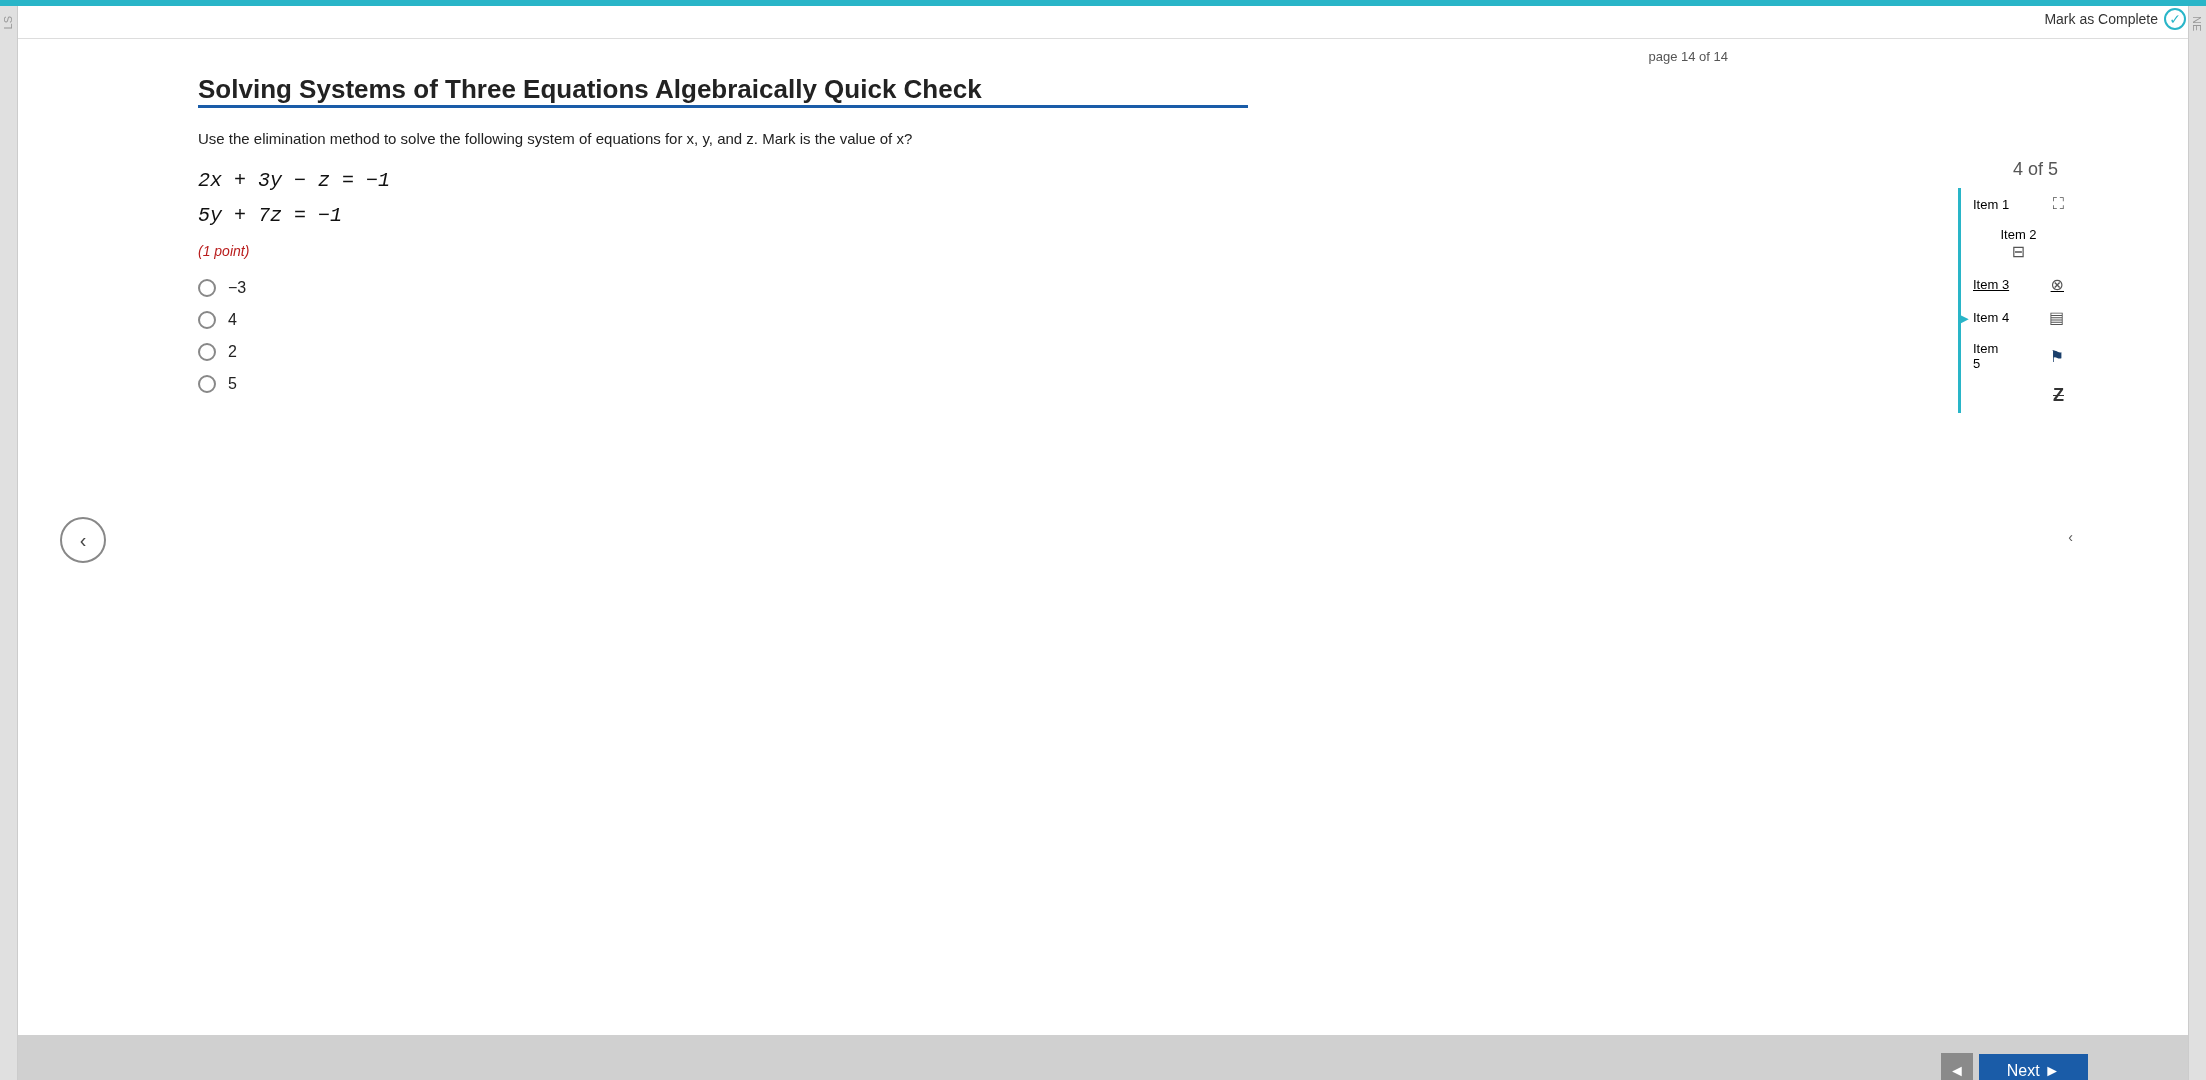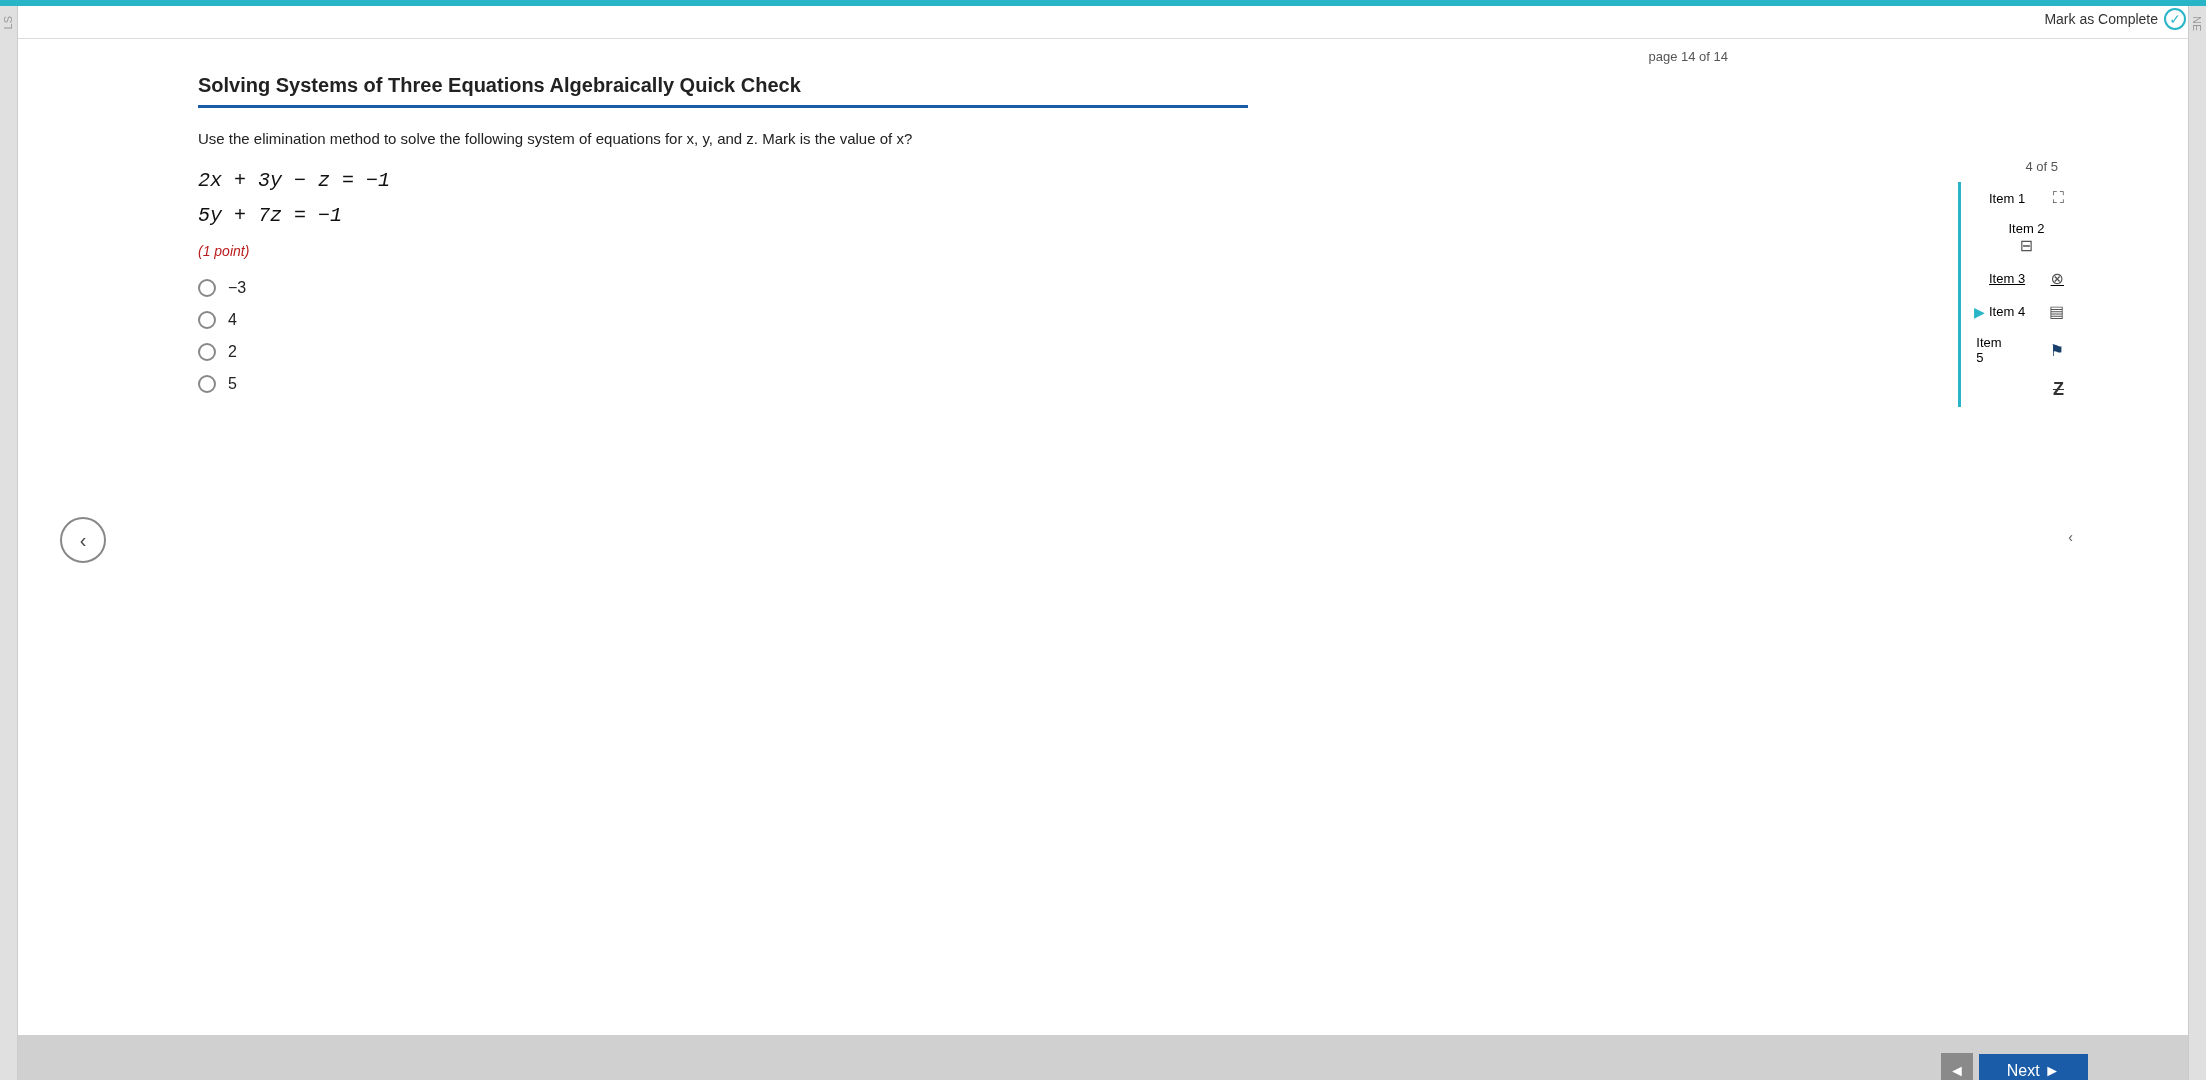--- a/index.html
+++ b/index.html
@@ -82,10 +82,10 @@
     }
 
     .quiz-title {
-      font-size: 20px;
+      font-size: 26px;
       font-weight: bold;
       color: #222;
-      margin-bottom: 8px;
+      margin-bottom: 0;
     }
 
     .title-underline {

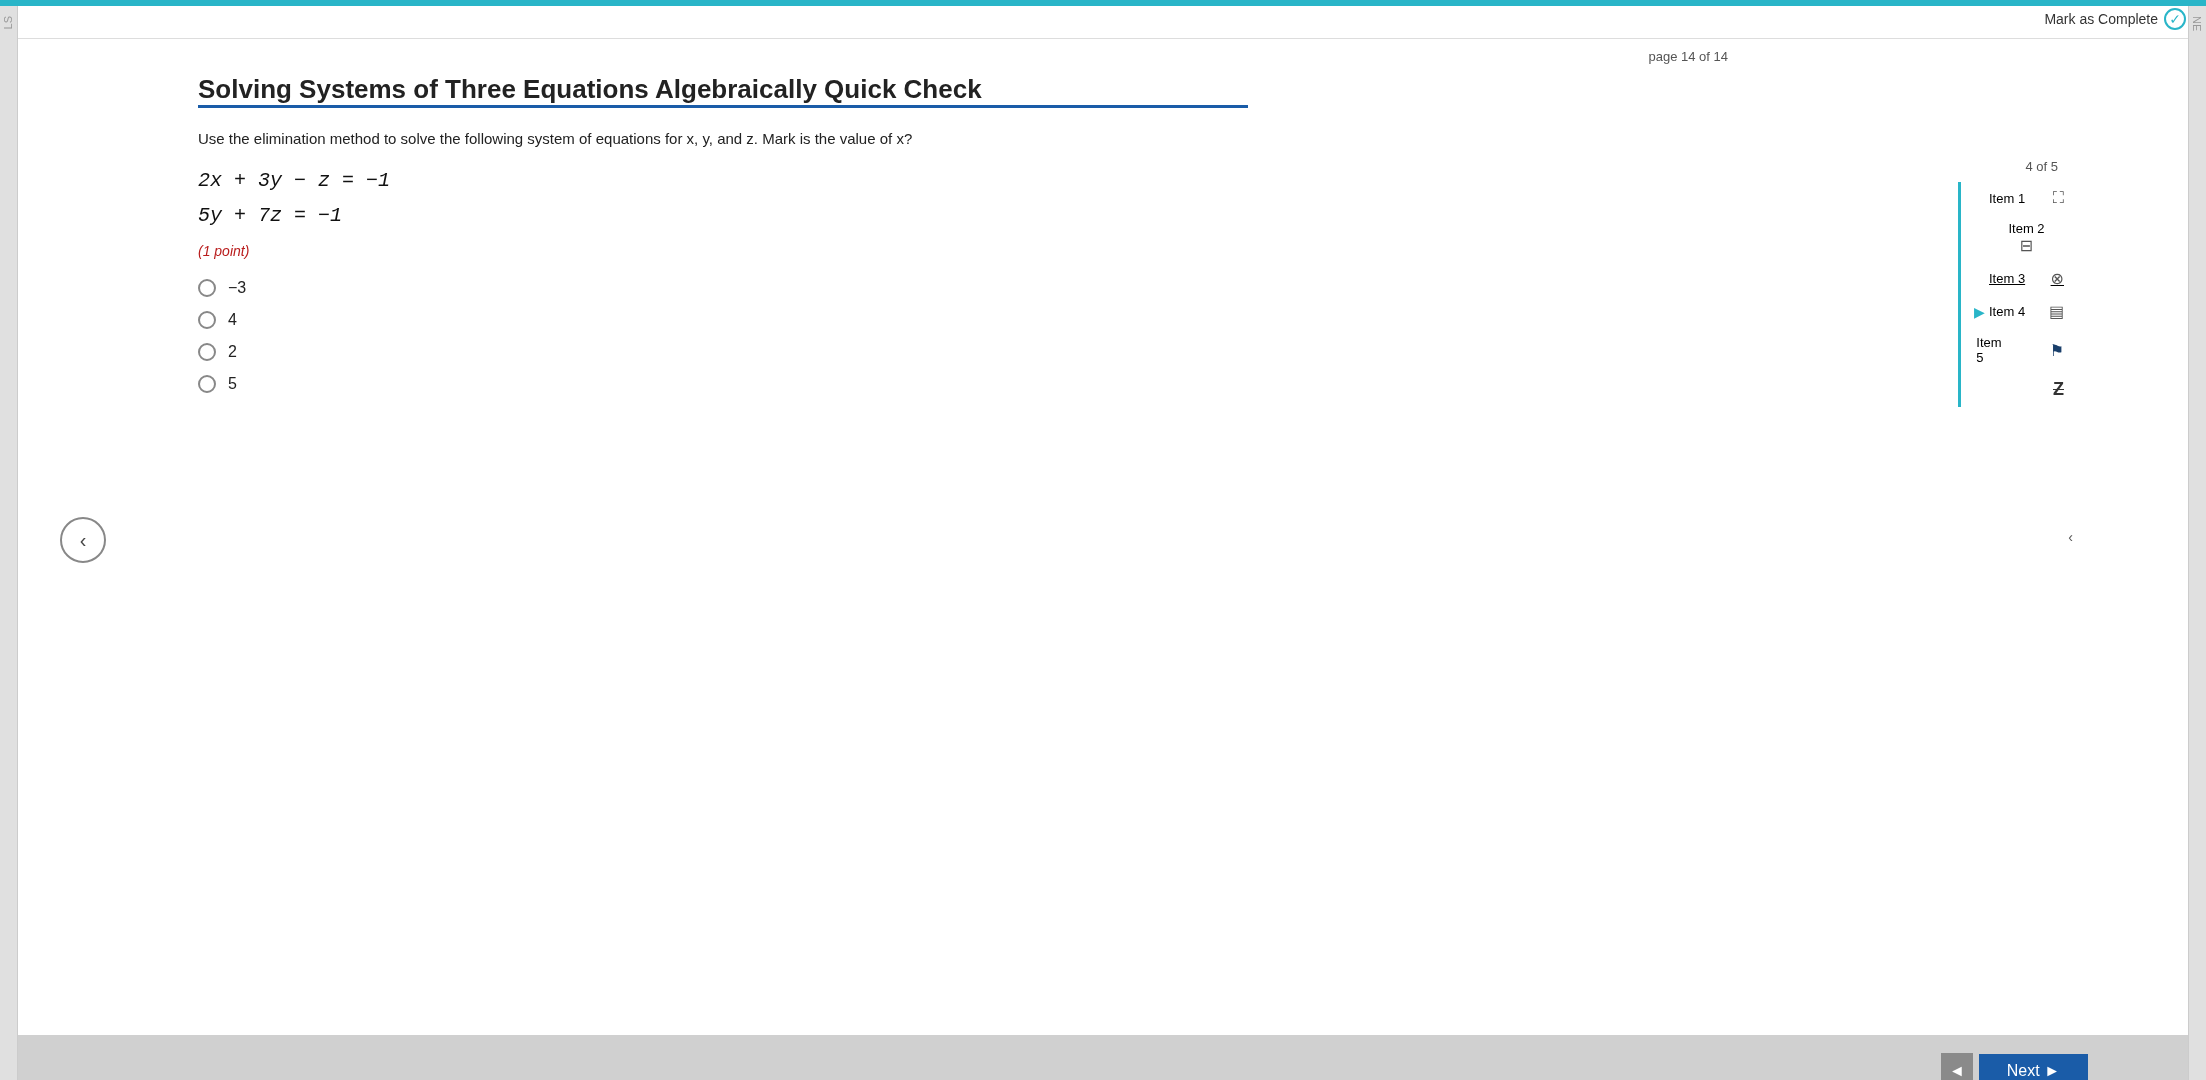--- a/index.html
+++ b/index.html
@@ -143,7 +143,7 @@
 
     .panel-count {
       text-align: right;
-      font-size: 13px;
+      font-size: 18px;
       color: #555;
       padding-right: 10px;
       margin-bottom: 8px;

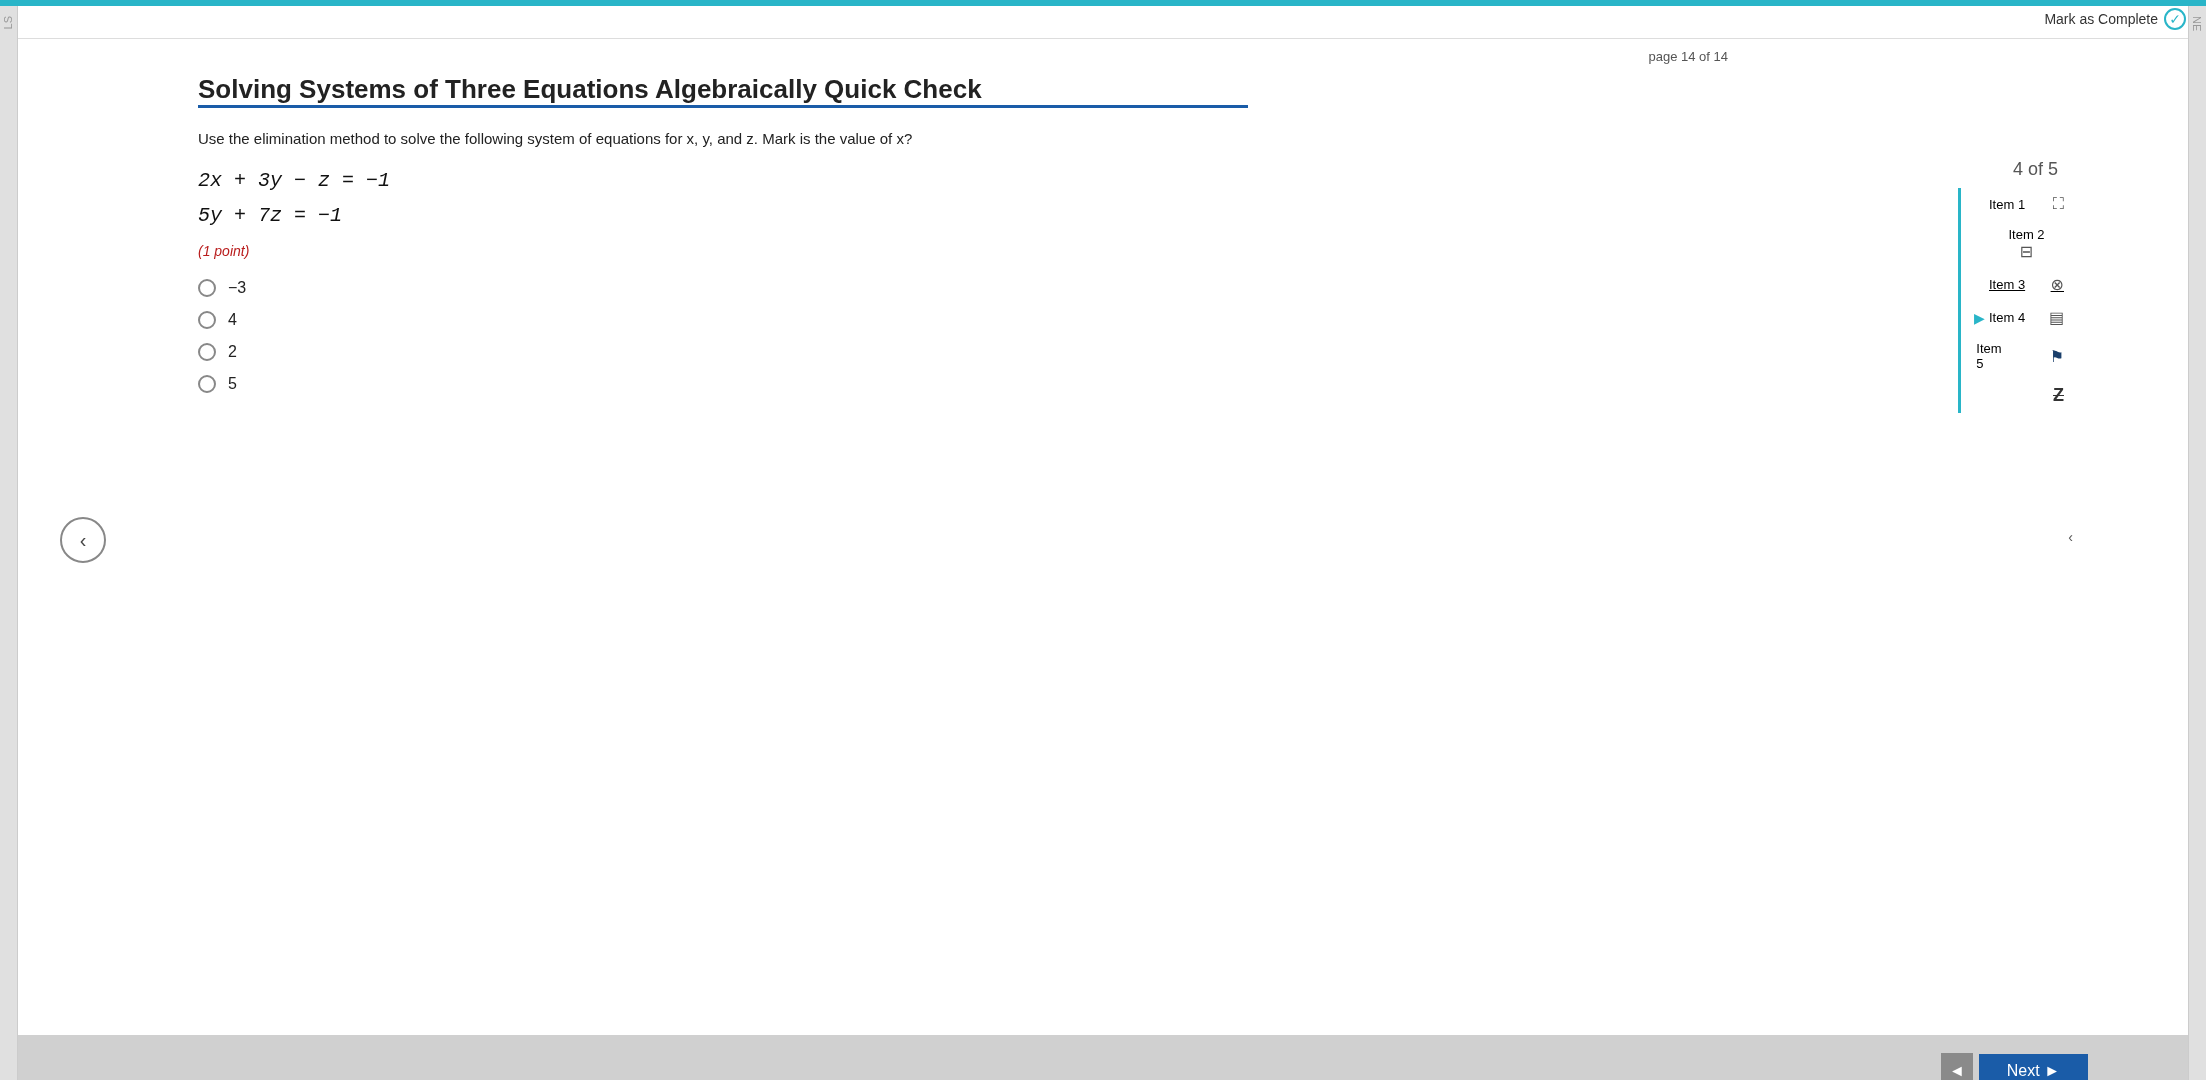--- a/index.html
+++ b/index.html
@@ -281,7 +281,7 @@
   <div style="position:absolute;right:120px;top:120px;width:110px;">
     <div class="panel-count">4 of 5</div>
 
-    <div style="border-left:3px solid #29b5c8;padding-left:24px;">
+    <div style="border-left:3px solid #29b5c8;padding-left:8px;">
 
       <div style="display:flex;align-items:center;justify-content:space-between;padding:7px 4px;font-size:13px;cursor:pointer;">
         <span>Item 1</span>

